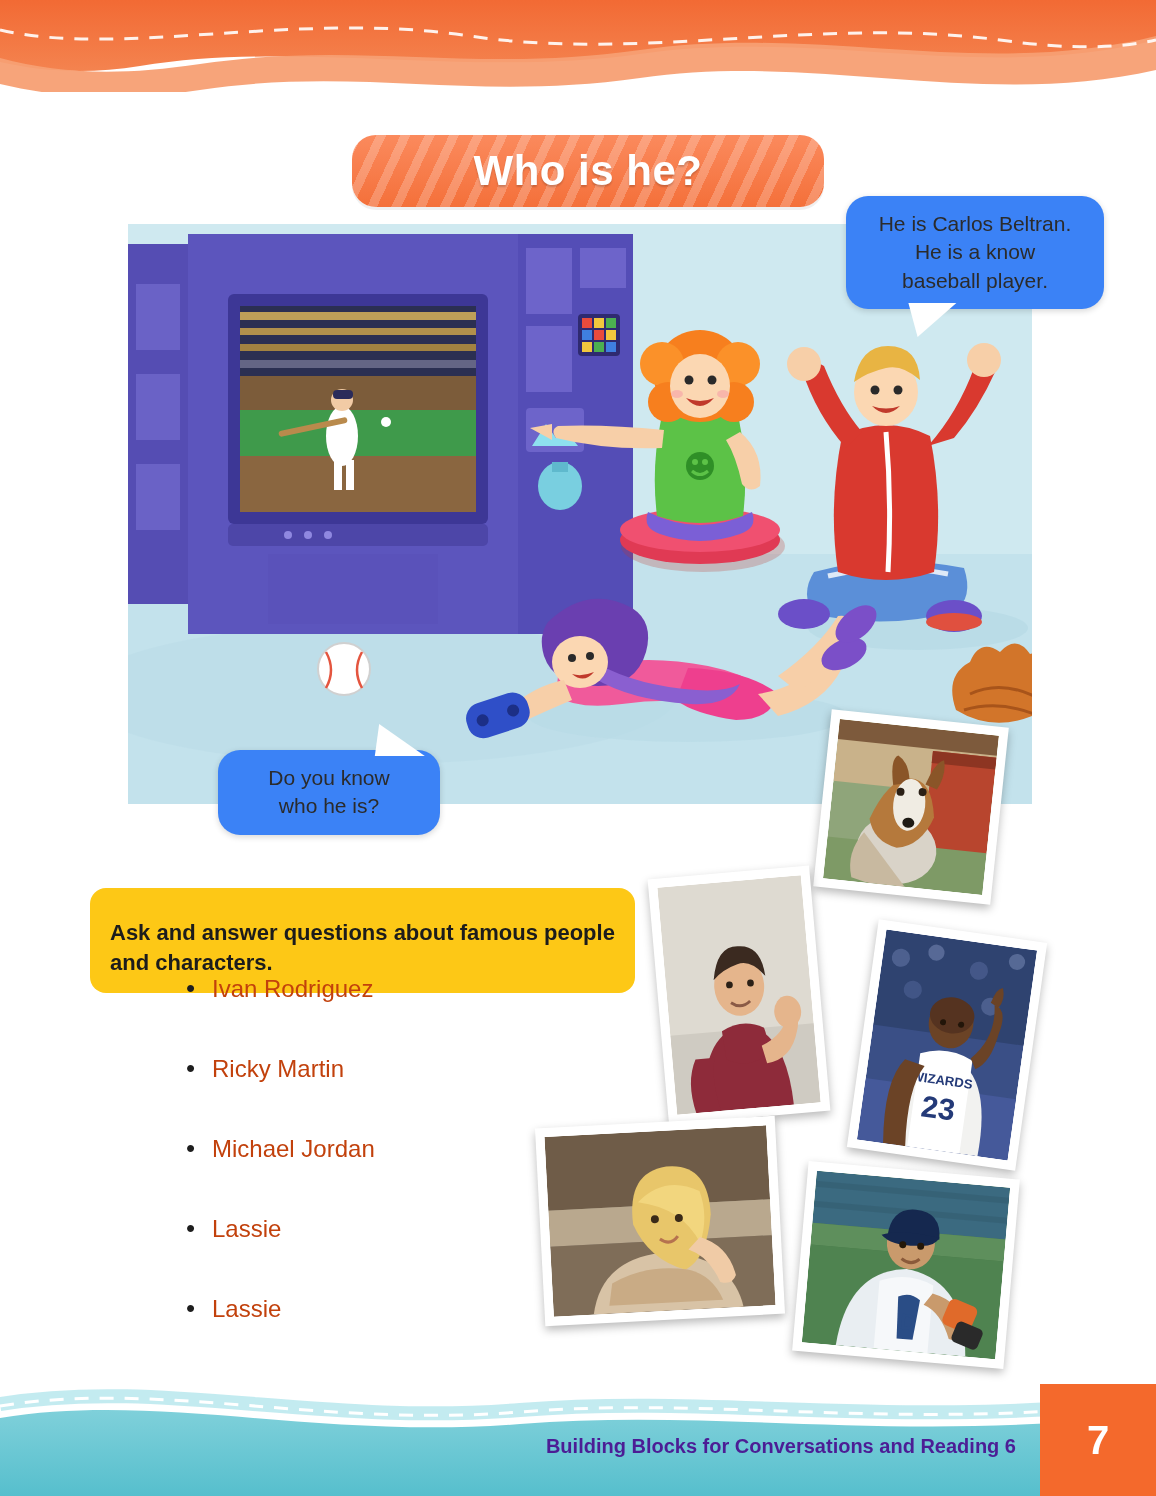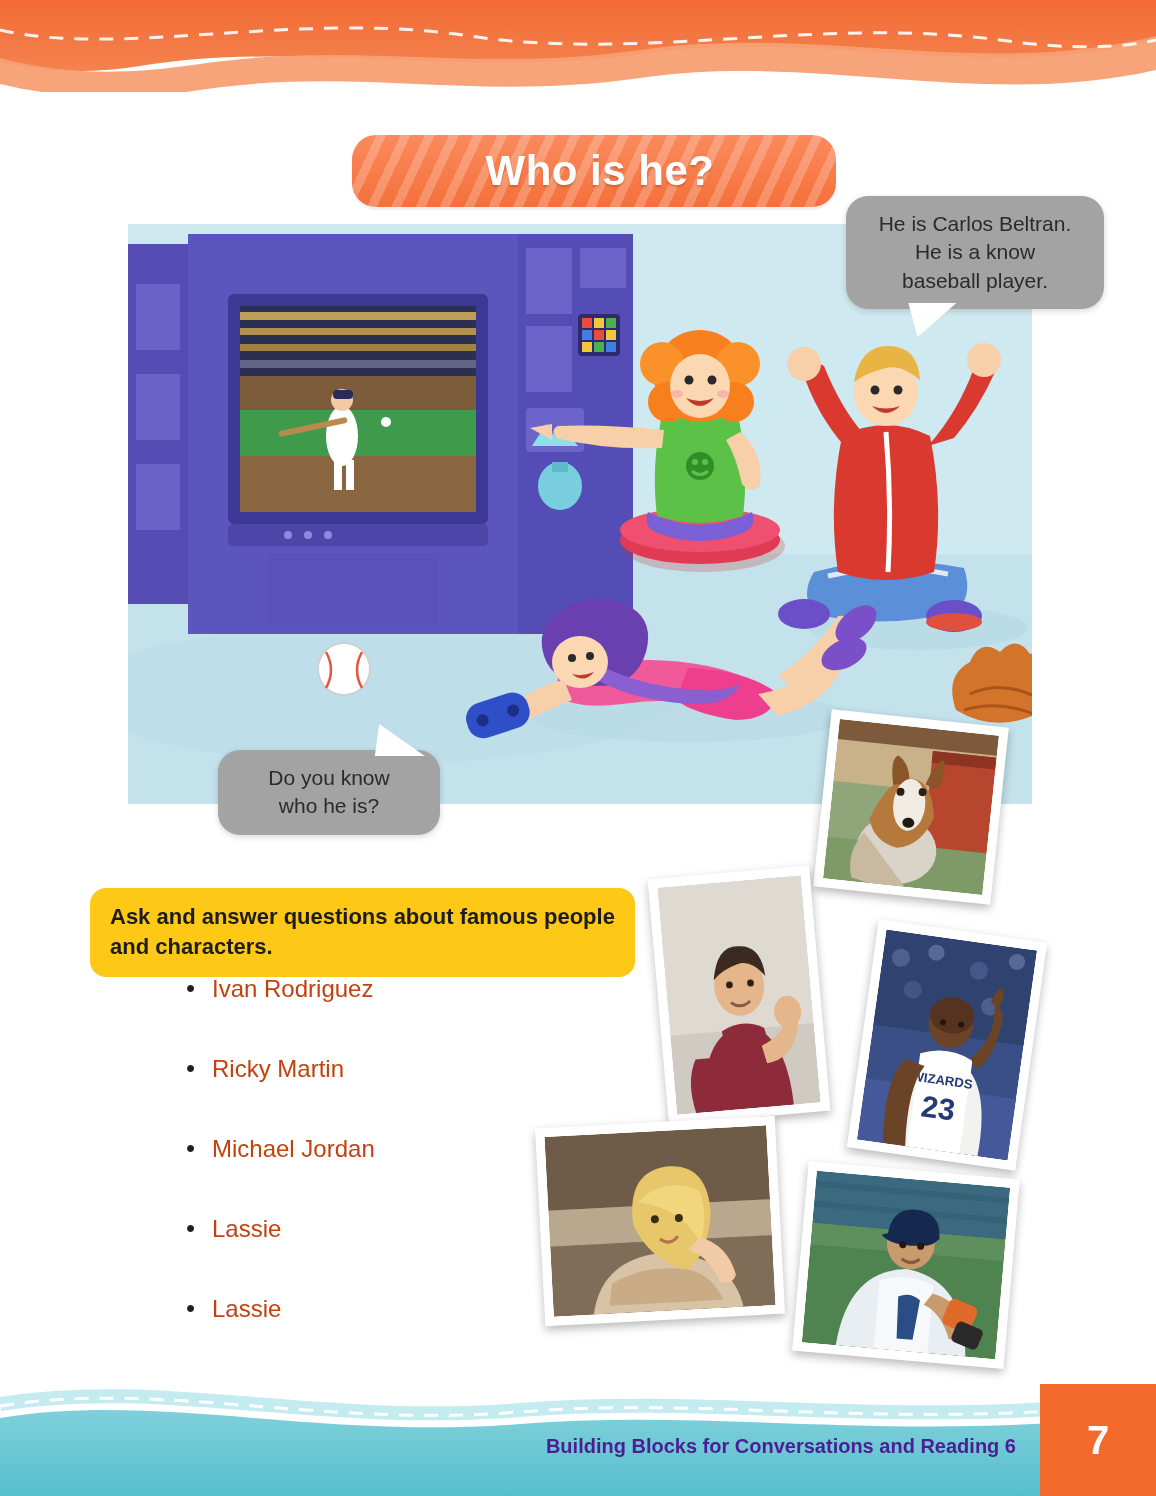--- a/index.html
+++ b/index.html
@@ -42,7 +42,6 @@
     display: flex;
     align-items: center;
     justify-content: center;
-    padding-left: 12px;
   }
   .title-pill .title-text {
     color: #ffffff;

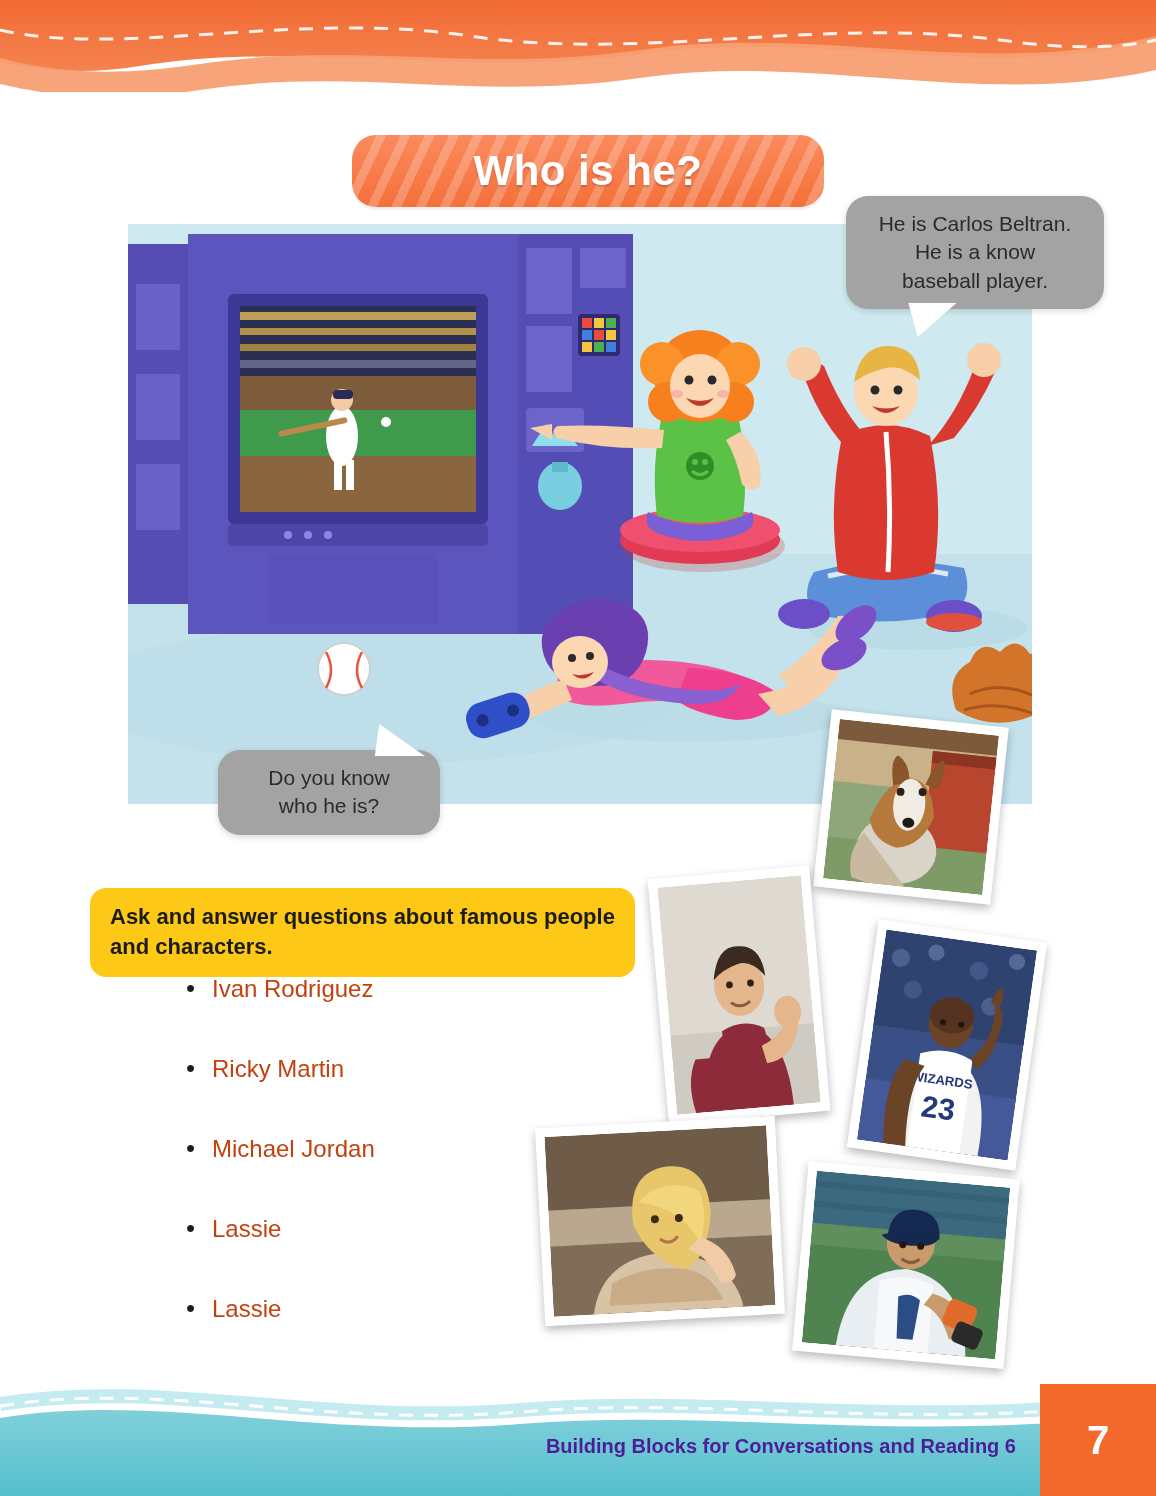--- a/index.html
+++ b/index.html
@@ -66,7 +66,7 @@
   
   .bubble {
     position: absolute;
-    background: #a3a3a3;
+    background: #3b82f6;
     border-radius: 22px;
     box-shadow: 0 2px 6px rgba(0,0,0,0.16);
     color: #2b2b2b;

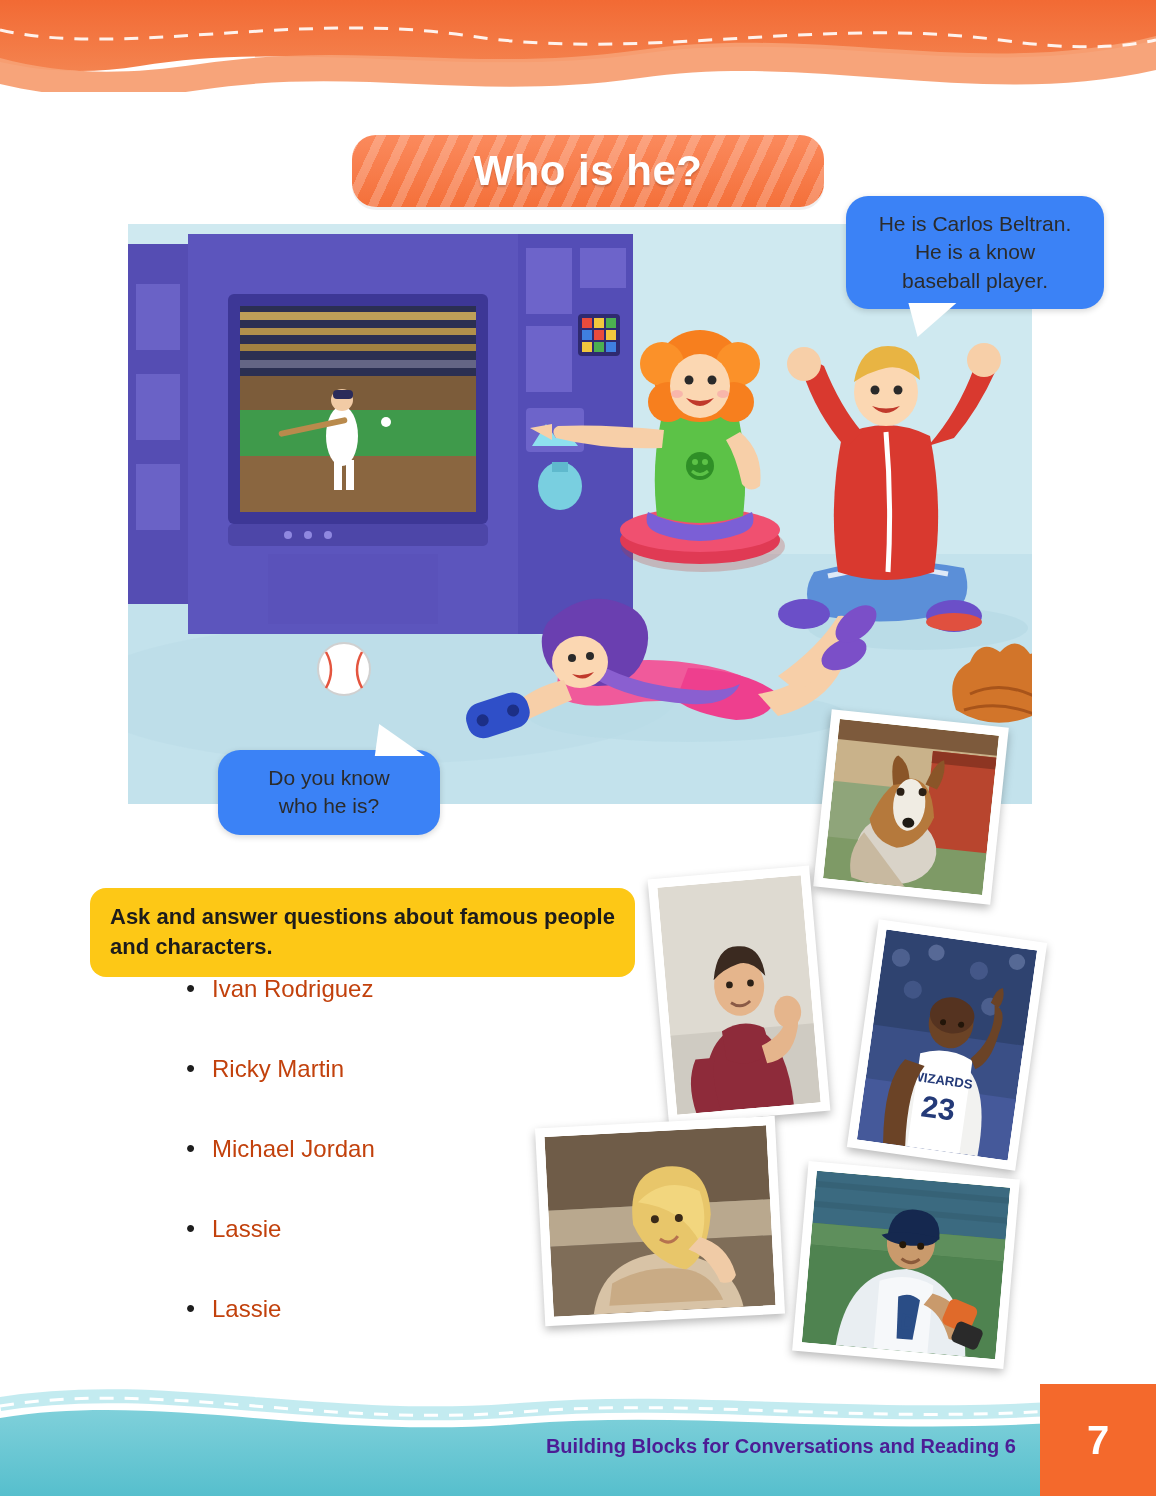--- a/index.html
+++ b/index.html
@@ -112,7 +112,7 @@
     width: 545px;
     border-radius: 16px;
     background: #fdc816;
-    padding: 14px 20px 16px 20px;
+    padding: 30px 20px 16px 20px;
     box-sizing: border-box;
     color: #1c1c1c;
     font-size: 22px;

